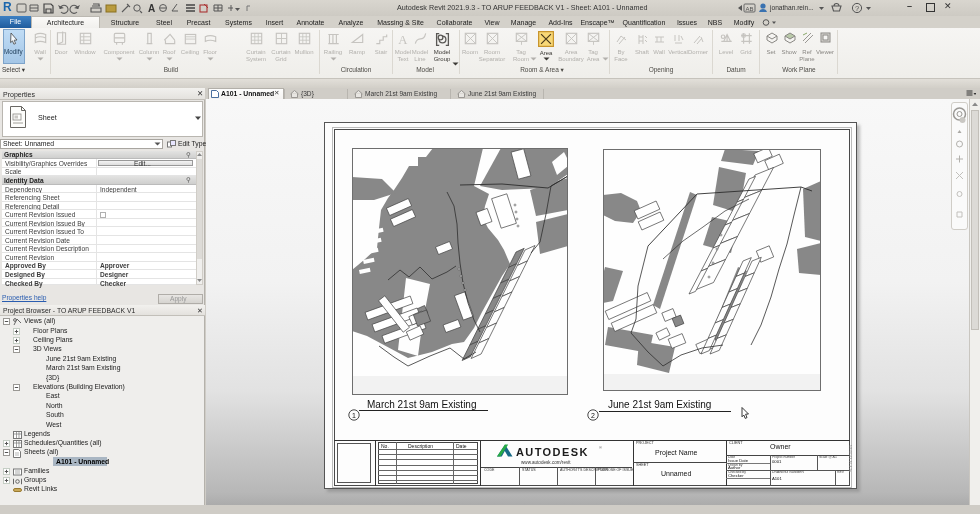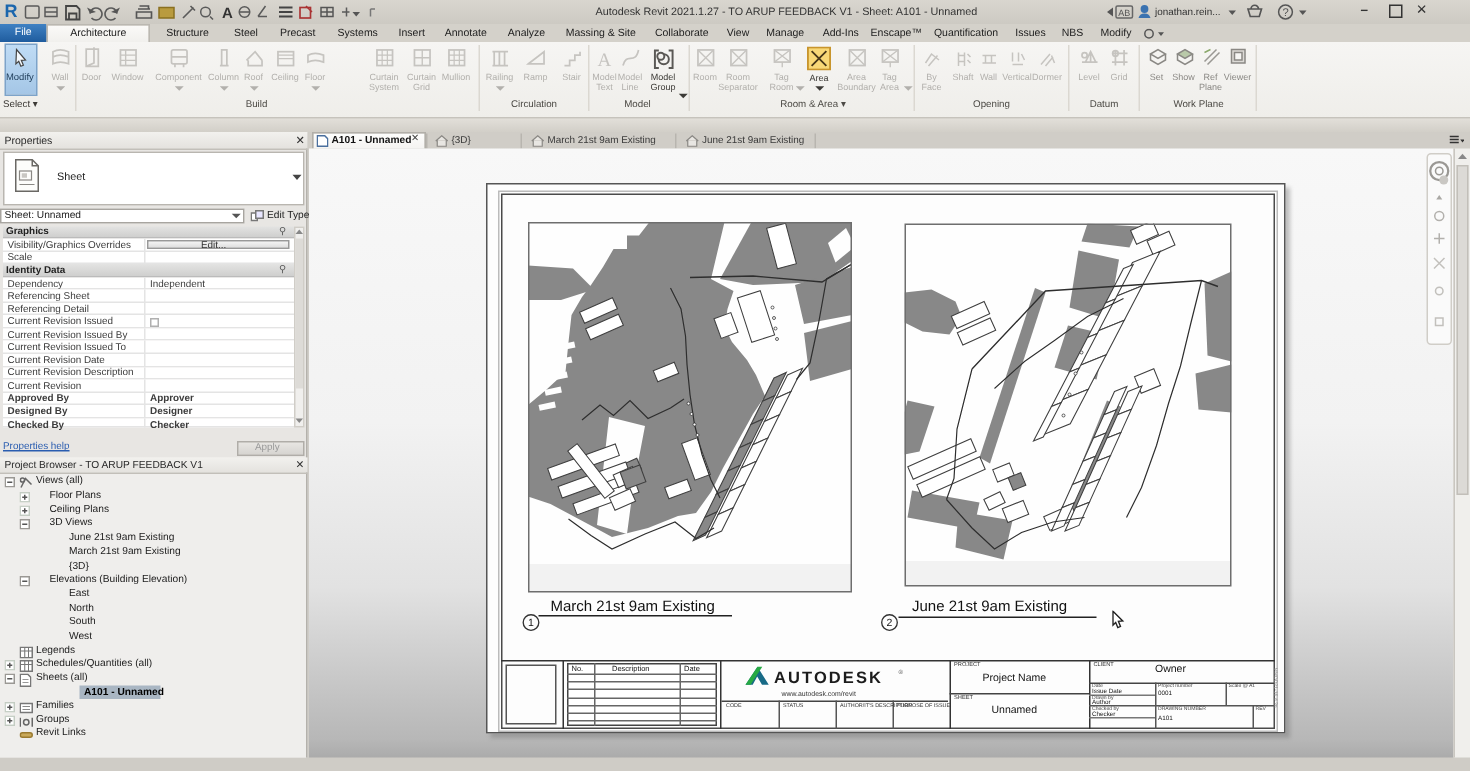--- a/index.html
+++ b/index.html
@@ -34,7 +34,7 @@
       <path d="M235 6 l2.5 3 2.5 -3 Z" fill="#555"></path>
       <path d="M247 4 v5 M247 4 l3 0" stroke="#777"></path>
     </svg>
-    <div class="tx" style="left:397px;top:4px;font-size:7.2px;color:#333;">Autodesk Revit 2021.1.27 - TO ARUP FEEDBACK V1 - Sheet: A101 - Unnamed</div>
+    <div class="tx" style="left:397px;top:4px;font-size:7.2px;color:#333;">Autodesk Revit 2021.9.3 - TO ARUP FEEDBACK V1 - Sheet: A101 - Unnamed</div>
 <svg class="a" style="left:735px;top:1px" width="245 " height="14" viewBox="0 0 245 14">
 <path d="M3 7 l4 -3 v6 Z" fill="#555"></path>
 <rect x="9" y="3" width="11" height="8" rx="1" fill="none" stroke="#666"></rect>

